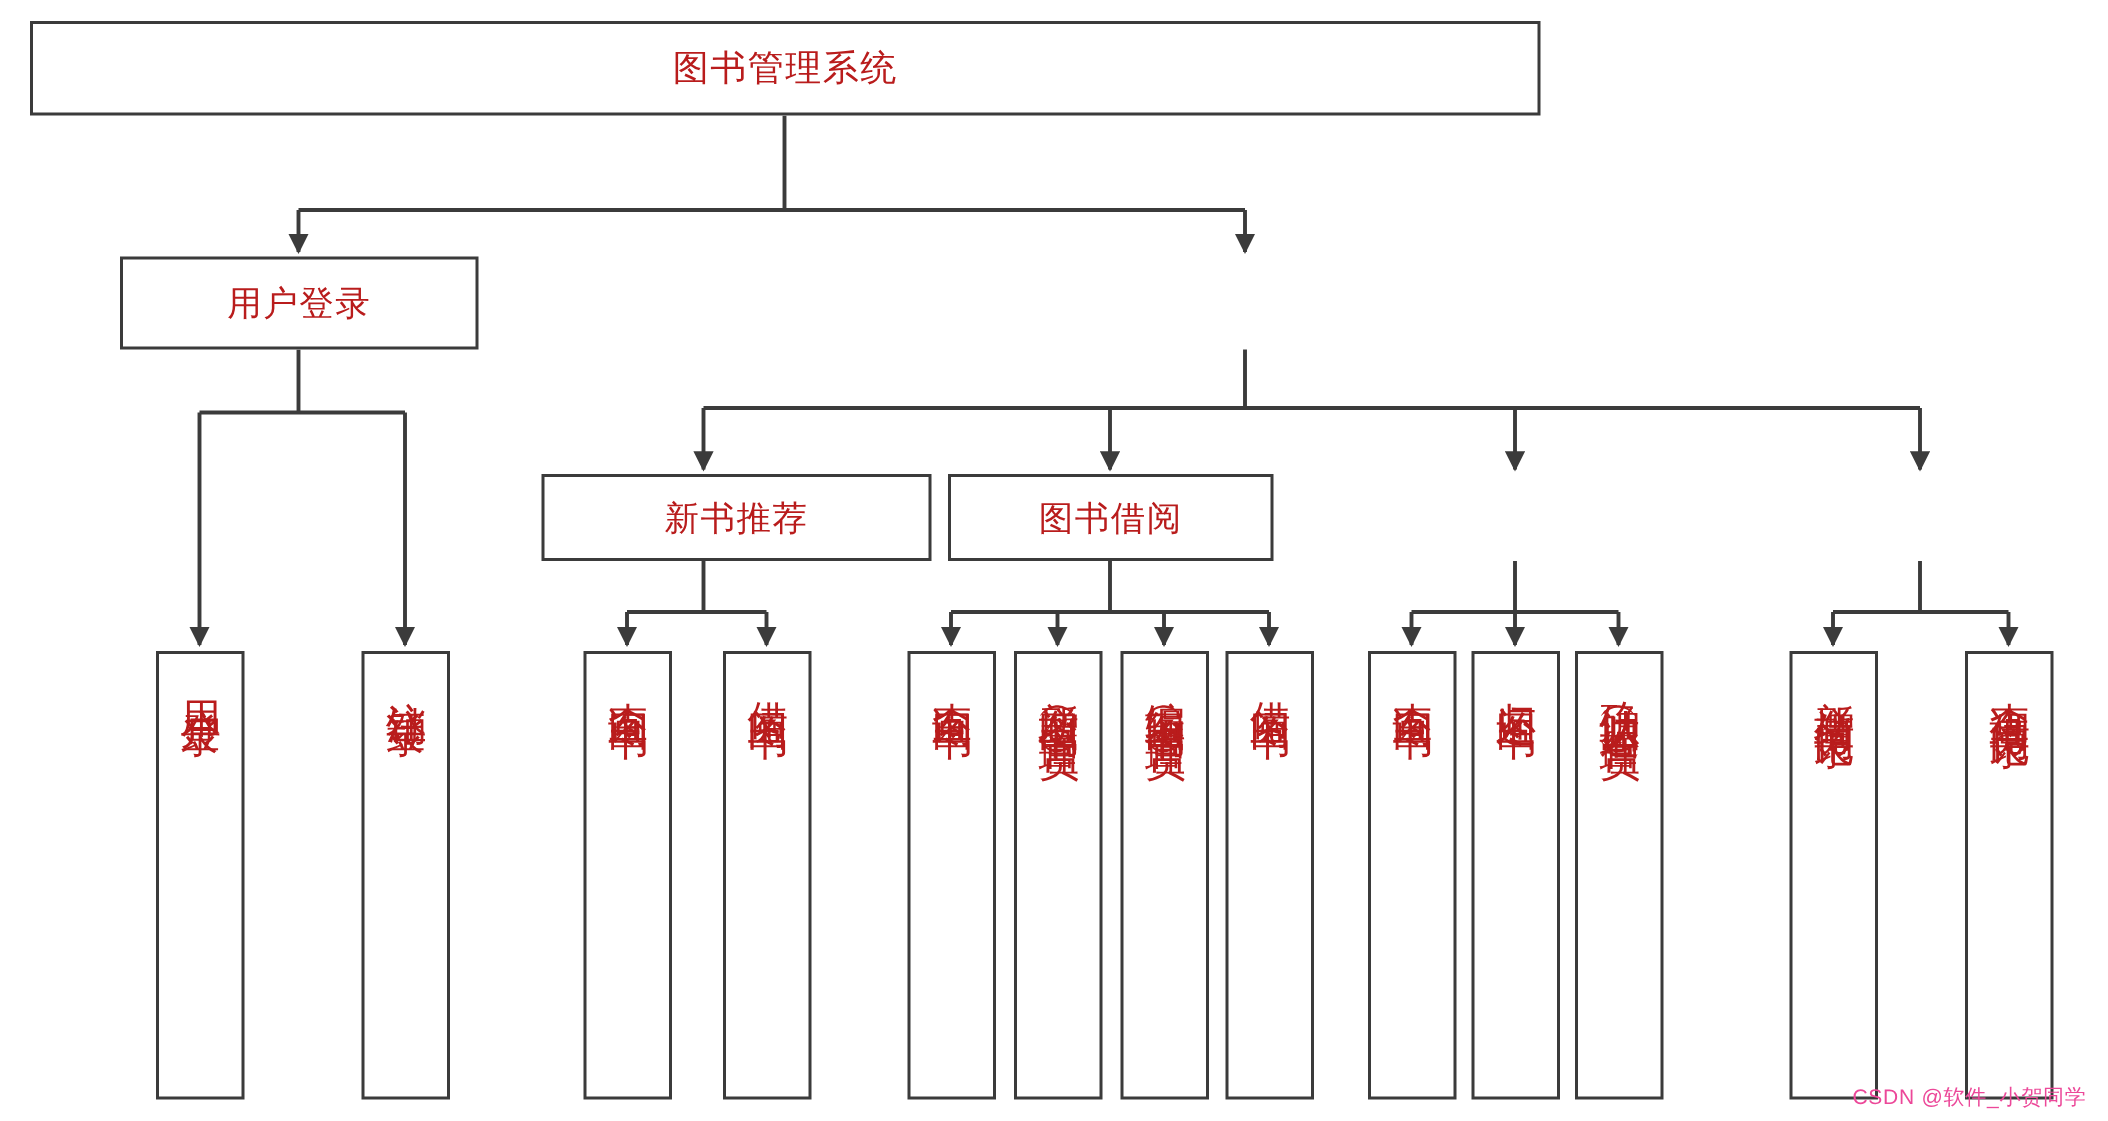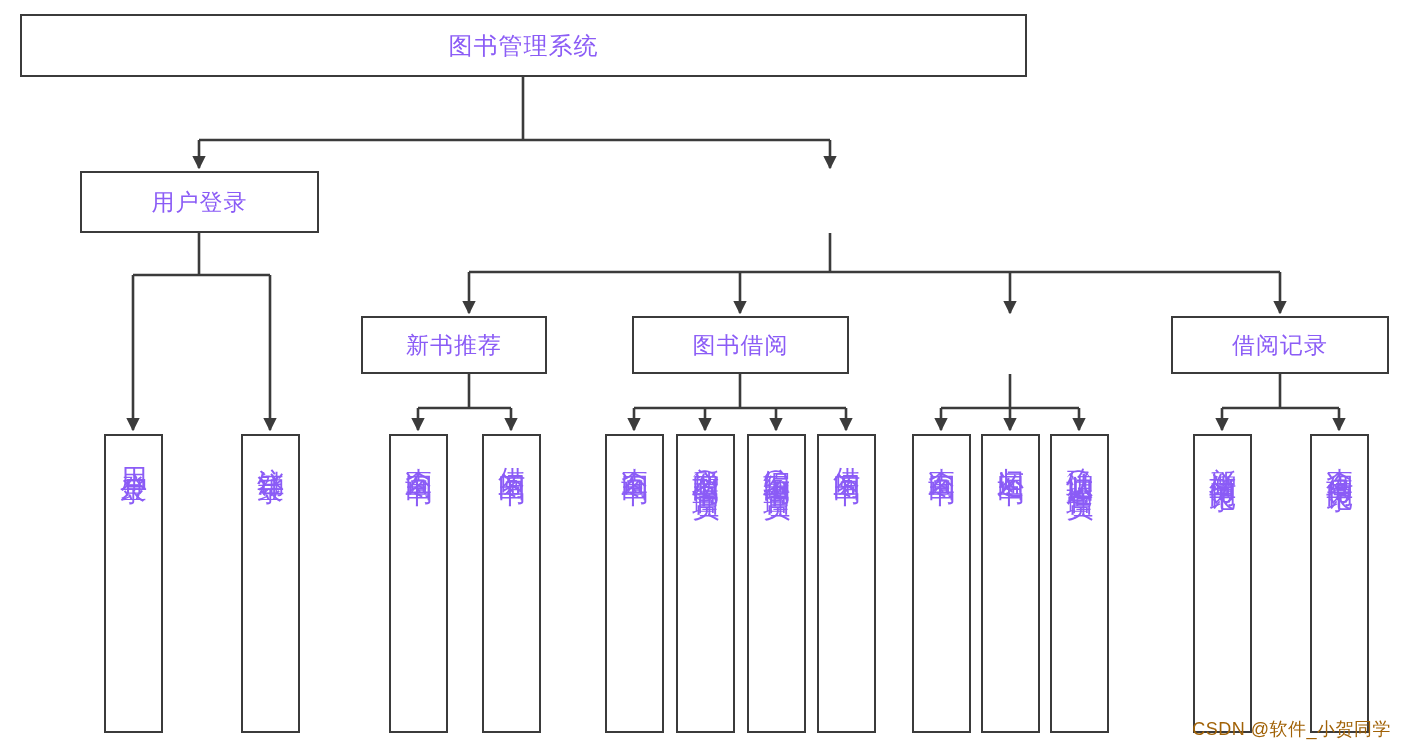--- a/index.html
+++ b/index.html
@@ -34,7 +34,7 @@
   .node .label{
     display:block;
     text-align:center;
-    color:#8b5cf6;
+    color:#b91c1c;
     letter-spacing:1px;
   }
   

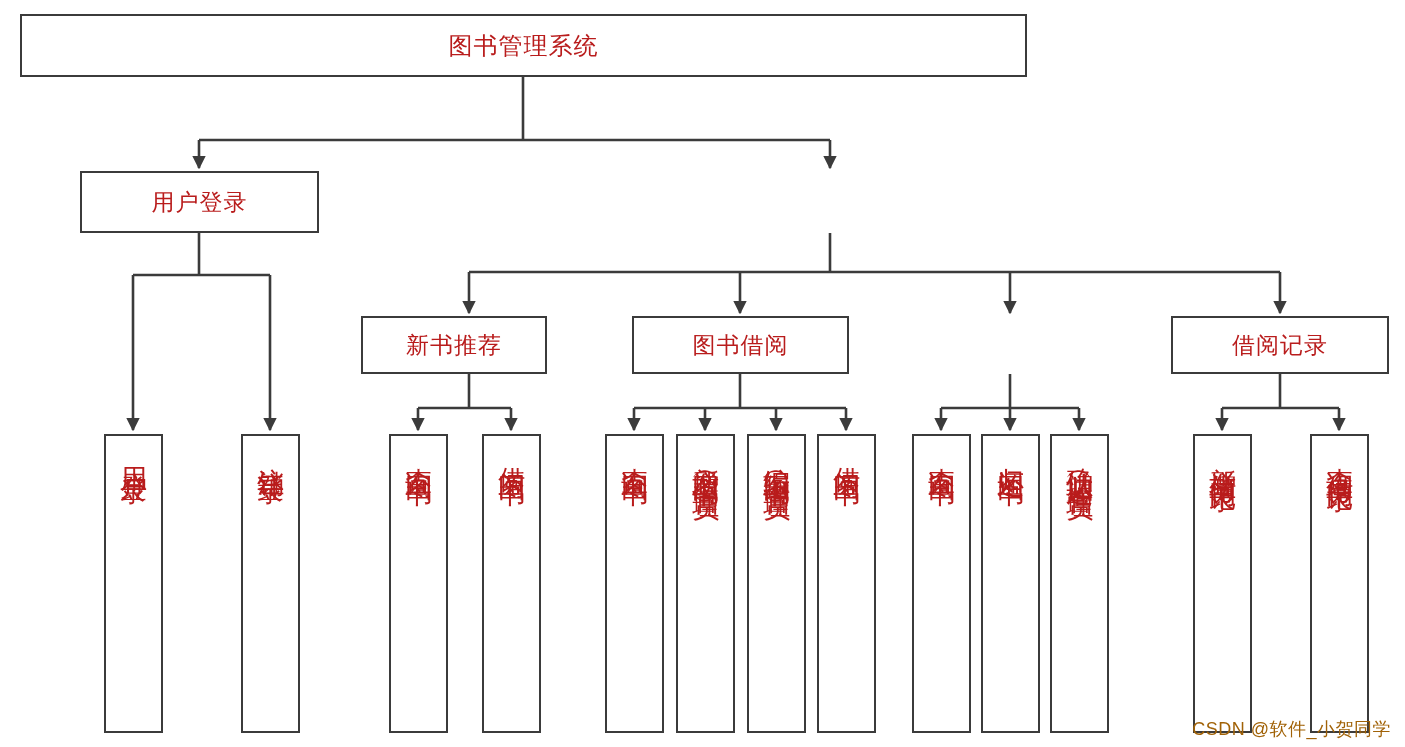--- a/index.html
+++ b/index.html
@@ -134,7 +134,7 @@
     <span class="label">用户登录</span>
   </div>
 
-  <div class="node h" style="left:361px;top:316px;width:186px;height:58px;">
+  <div class="node h" style="left:361px;top:316px;width:260px;height:58px;">
     <span class="label">新书推荐</span>
   </div>
   <div class="node h" style="left:632px;top:316px;width:217px;height:58px;">

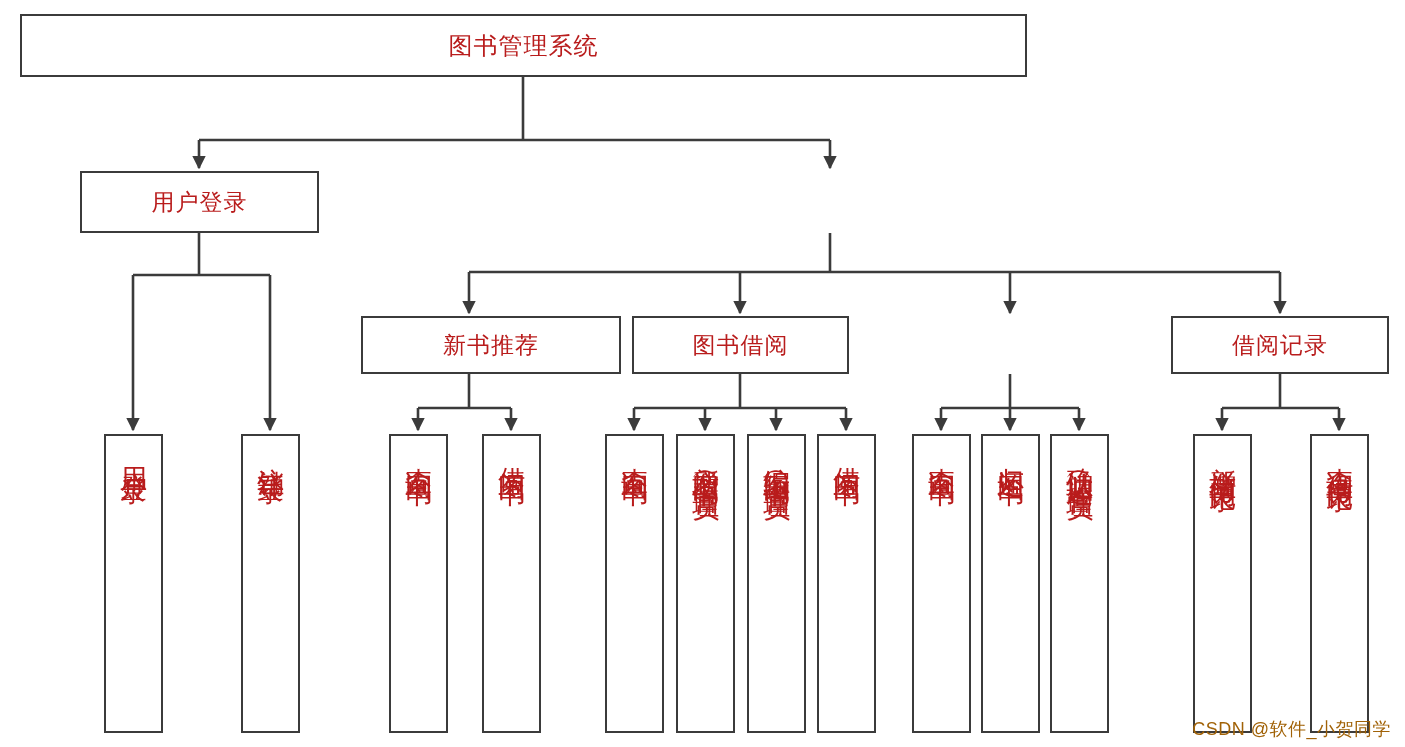--- a/index.html
+++ b/index.html
@@ -140,9 +140,6 @@
   <div class="node h" style="left:632px;top:316px;width:217px;height:58px;">
     <span class="label">图书借阅</span>
   </div>
-  <div class="node h" style="left:1171px;top:316px;width:218px;height:58px;">
-    <span class="label">借阅记录</span>
-  </div>
 
   <div class="node v" style="left:104px;top:434px;width:59px;height:299px;">
     <span class="label">用户登录</span>

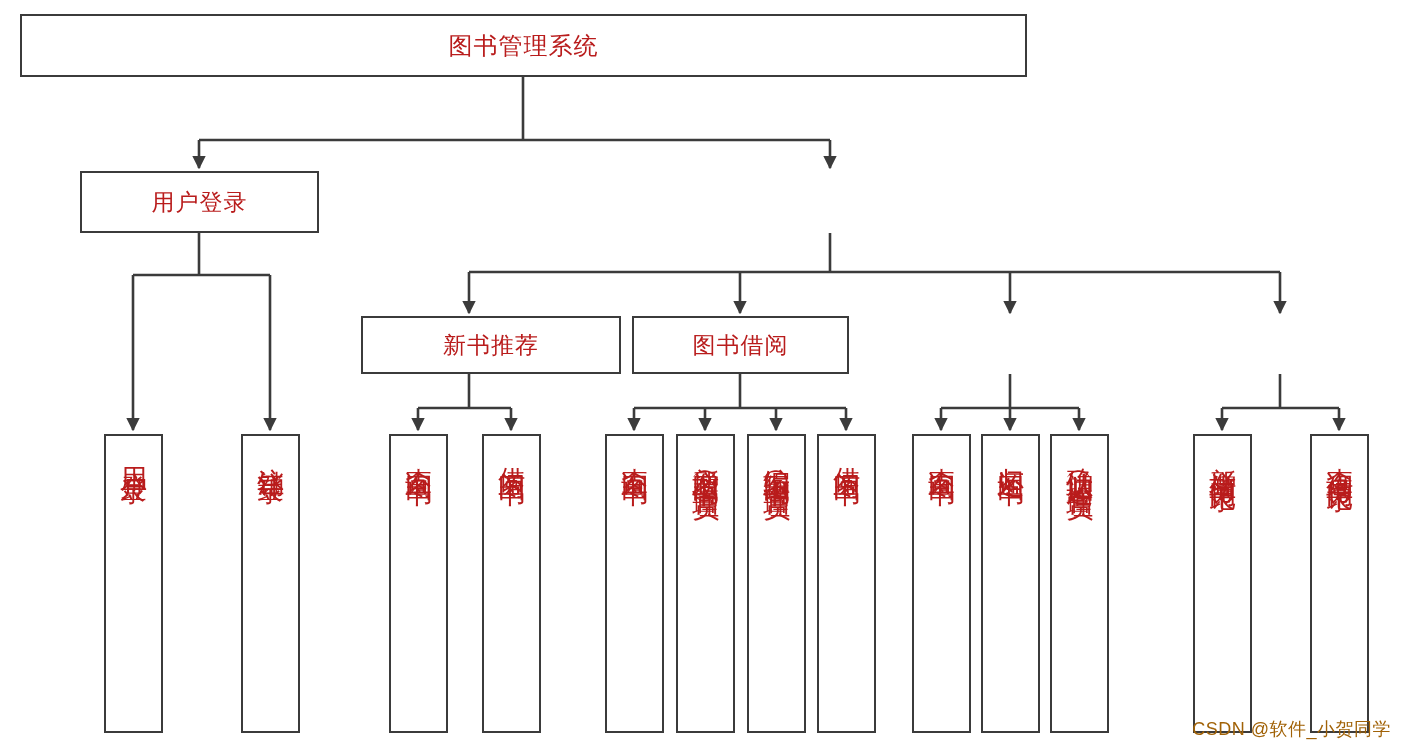--- a/index.html
+++ b/index.html
@@ -63,8 +63,8 @@
     position:absolute;
     right:14px;
     bottom:6px;
-    font-size:18px;
-    color:#a16207;
+    font-size:14px;
+    color:#ec4899;
     letter-spacing:0.5px;
     z-index:3;
     white-space:nowrap;

